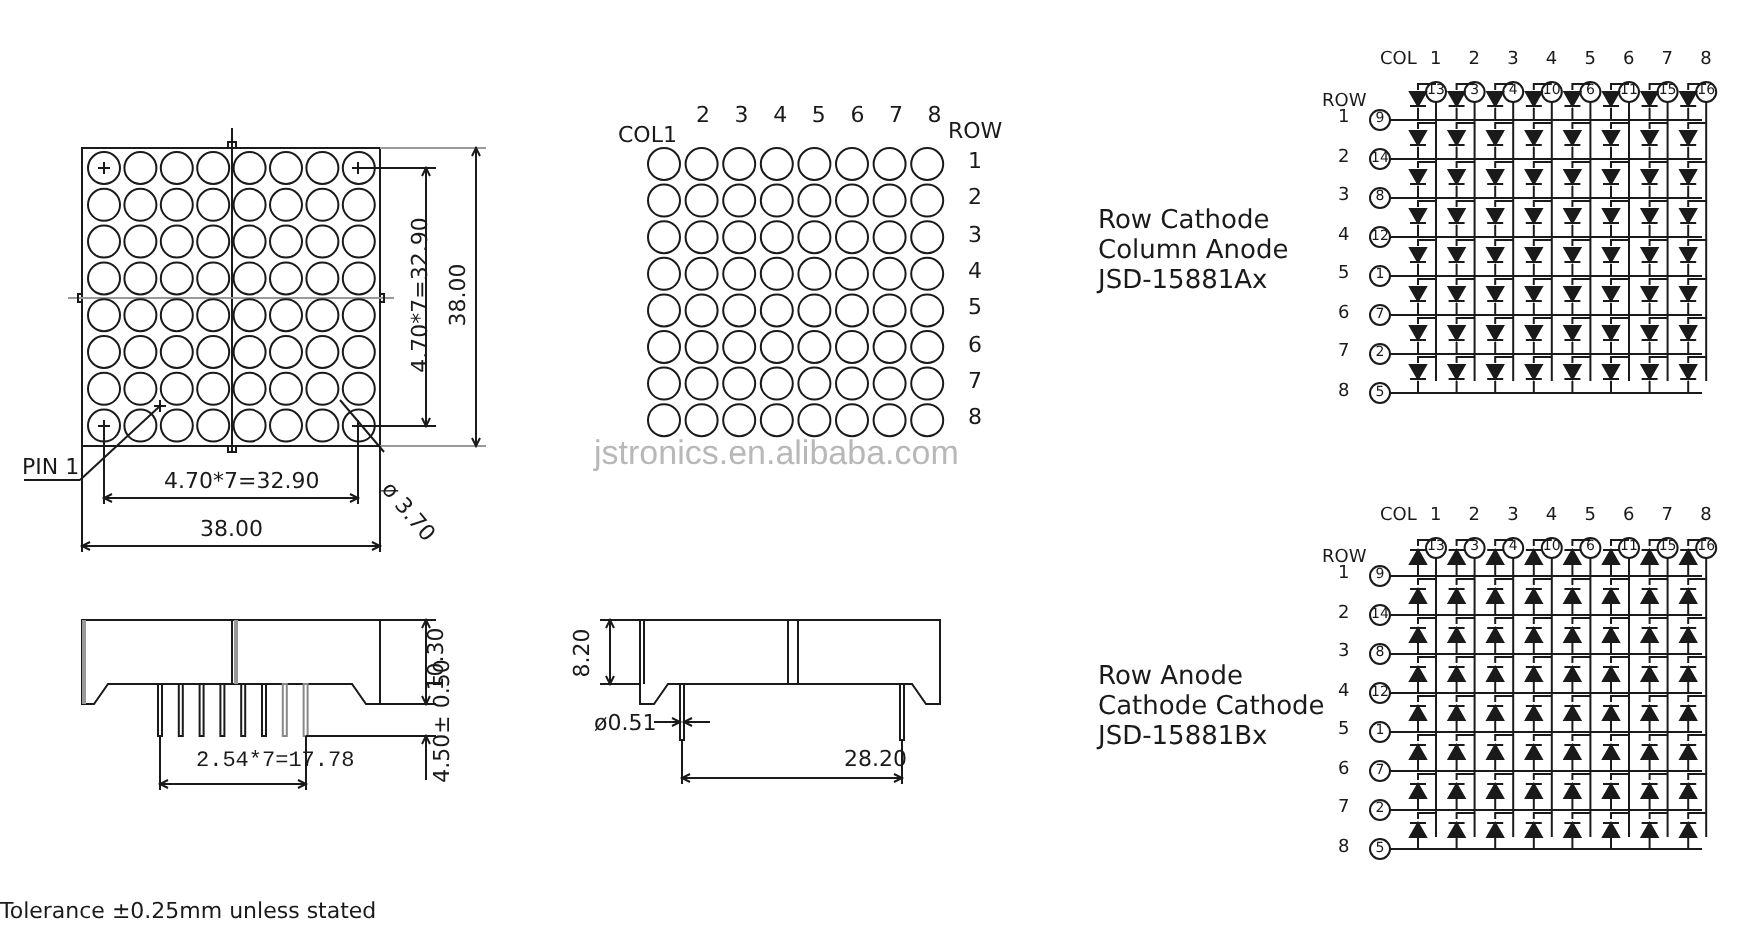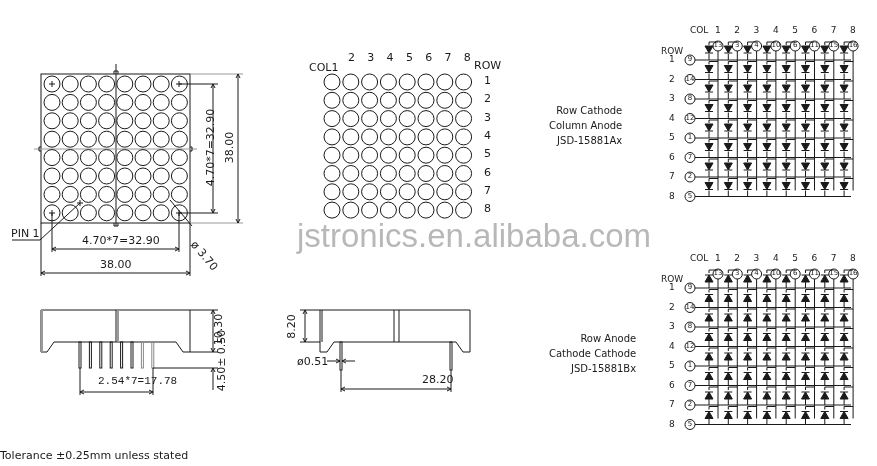--- a/index.html
+++ b/index.html
@@ -6,7 +6,7 @@
   body { width: 877px; height: 466px; position: relative; overflow: hidden; font-family: "DejaVu Sans", sans-serif; color: #1a1a1a; }
   svg { position: absolute; left: 0; top: 0; }
   .lbl { position: absolute; font-family: "DejaVu Sans", sans-serif; color: #1a1a1a; white-space: nowrap; }
-  .desc { font-size: 10px; line-height: 15px; text-align: right; }
+  .desc { font-size: 13px; line-height: 15px; }
   .dim { font-size: 11px; }
   .small { font-size: 9px; }
   .watermark { font-family: "Liberation Sans", sans-serif; font-size: 33px; color: #b8b8b8; }

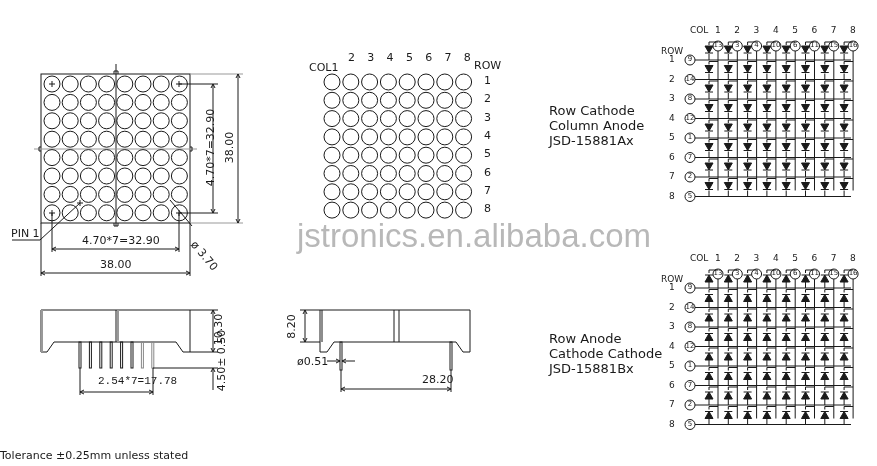--- a/index.html
+++ b/index.html
@@ -9,7 +9,7 @@
   .desc { font-size: 13px; line-height: 15px; }
   .dim { font-size: 11px; }
   .small { font-size: 9px; }
-  .watermark { font-family: "Liberation Sans", sans-serif; font-size: 33px; color: #b8b8b8; }
+  .watermark { font-family: "Liberation Sans", sans-serif; font-size: 17px; color: #b8b8b8; }
   .tol { font-size: 11px; }
 </style>
 </head>

